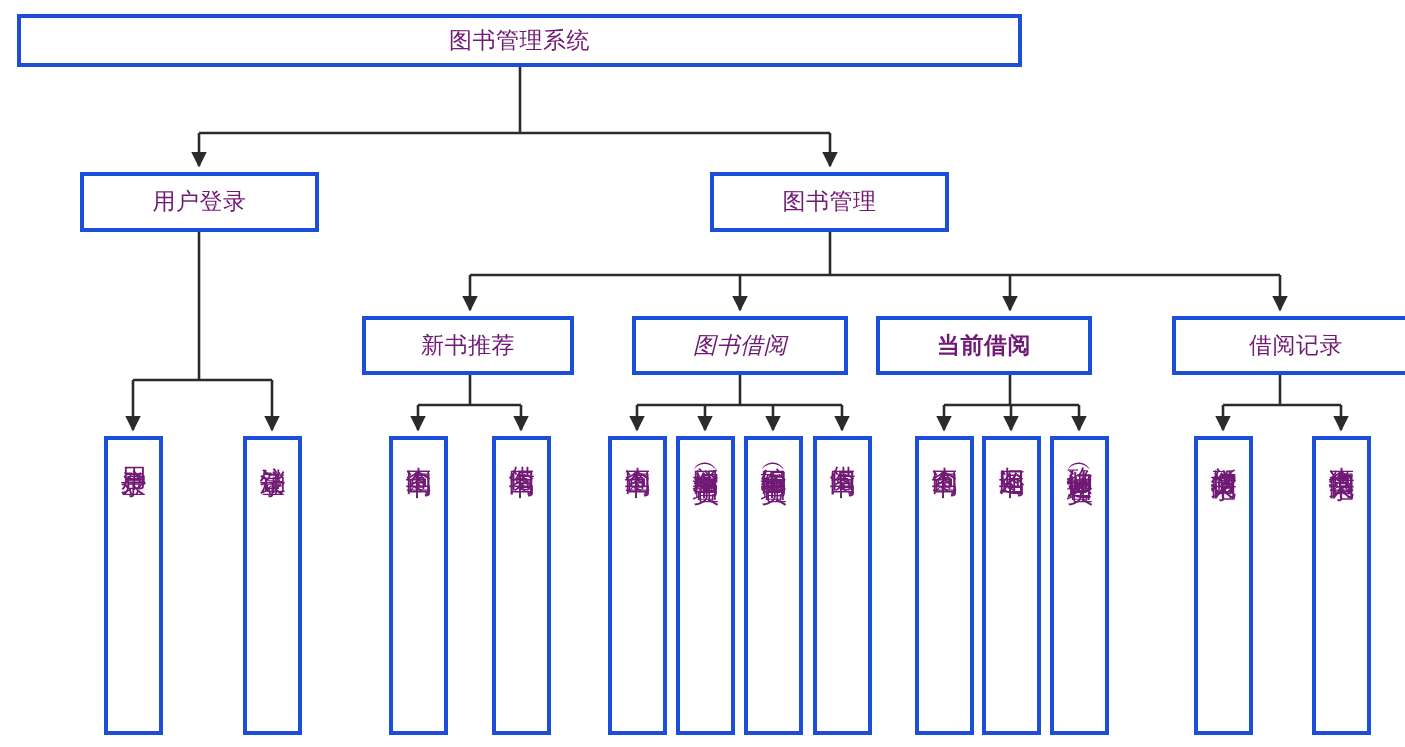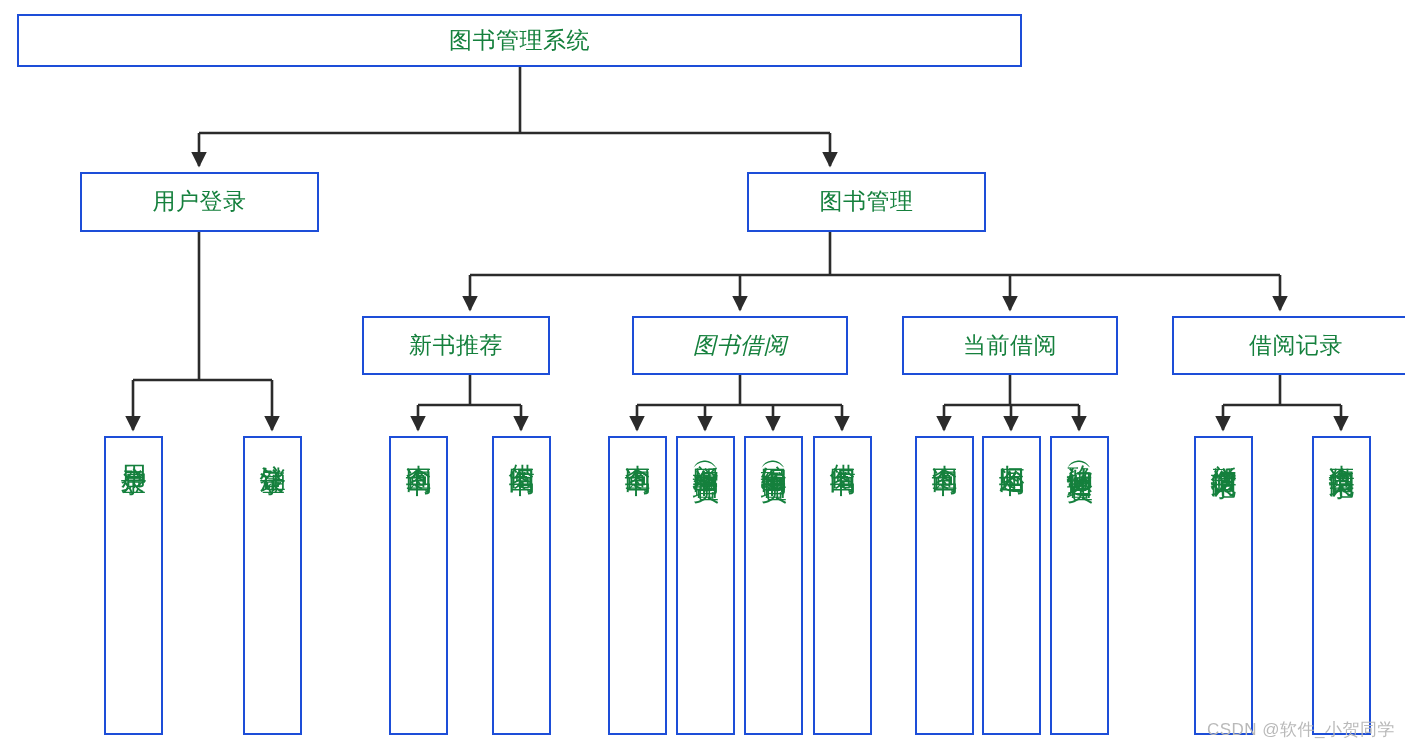--- a/index.html
+++ b/index.html
@@ -29,11 +29,11 @@
     position: absolute;
     box-sizing: border-box;
     background: #ffffff;
-    border: 2px solid #1d4ed8;
+    border: 4px solid #1d4ed8;
     display: flex;
     align-items: center;
     justify-content: center;
-    color: #15803d;
+    color: #701a75;
   }
   .node .node-label {
     display: block;

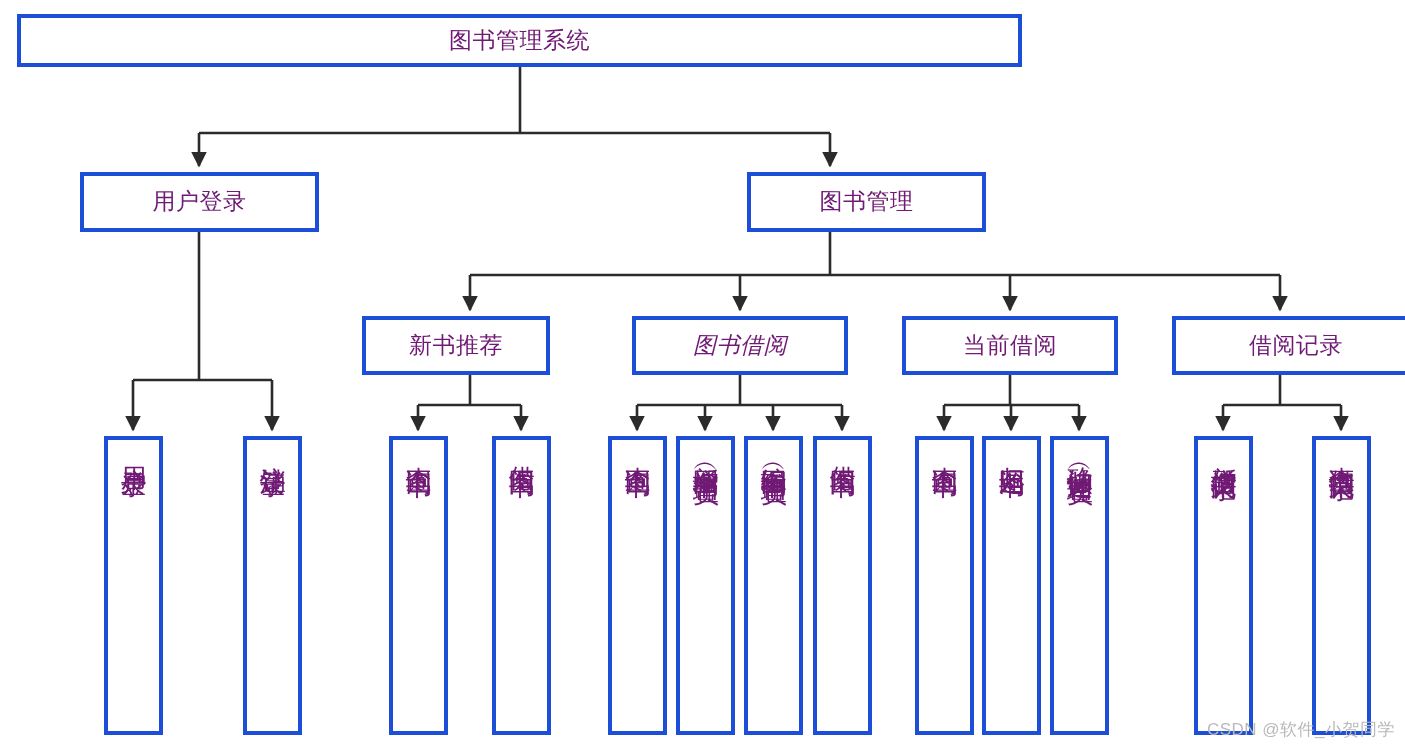--- a/index.html
+++ b/index.html
@@ -135,7 +135,7 @@
     <span class="node-label">用户登录</span>
   </div>
 
-  <div class="node horizontal" style="left:710px; top:172px; width:239px; height:60px;margin-left:37px;">
+  <div class="node horizontal" style="left:710px; top:172px; width:239px; height:60px;">
     <span class="node-label">图书管理</span>
   </div>
 

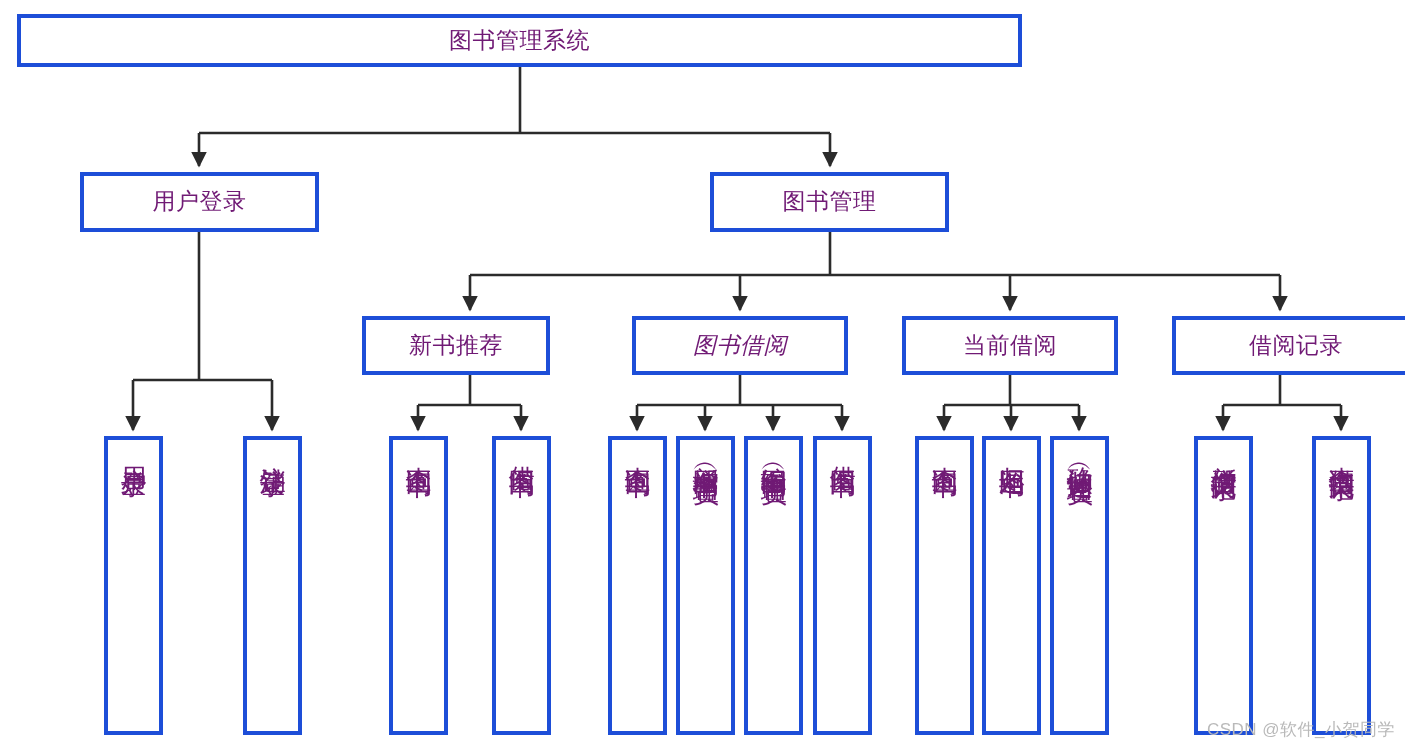--- a/index.html
+++ b/index.html
@@ -139,7 +139,7 @@
     <span class="node-label">图书管理</span>
   </div>
 
-  <div class="node horizontal" style="left:362px; top:316px; width:188px; height:59px;">
+  <div class="node horizontal" style="left:362px; top:316px; width:212px; height:59px;">
     <span class="node-label">新书推荐</span>
   </div>
 

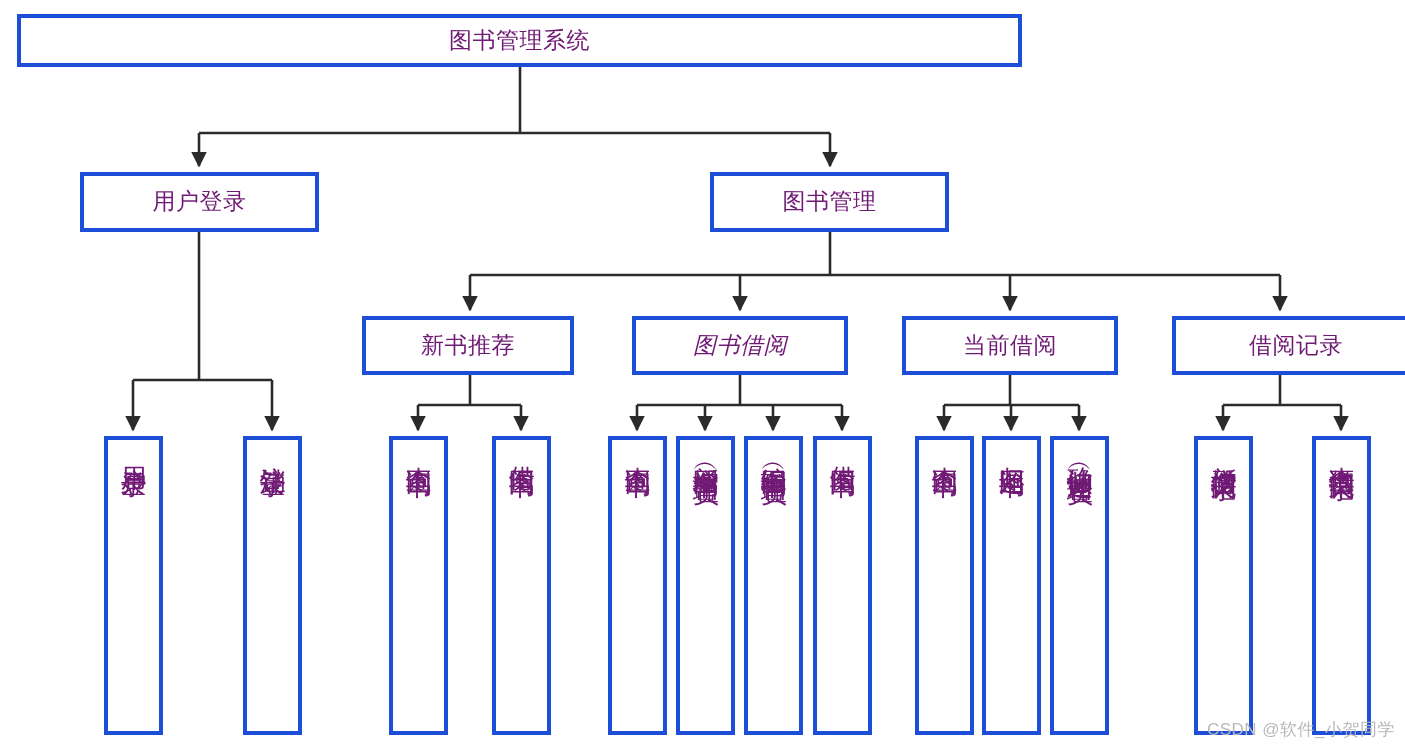--- a/index.html
+++ b/index.html
@@ -147,7 +147,7 @@
     <span class="node-label">图书借阅</span>
   </div>
 
-  <div class="node horizontal" style="left:902px; top:316px; width:216px; height:59px;">
+  <div class="node horizontal" style="left:876px; top:316px; width:216px; height:59px;font-weight:bold;">
     <span class="node-label">当前借阅</span>
   </div>
 

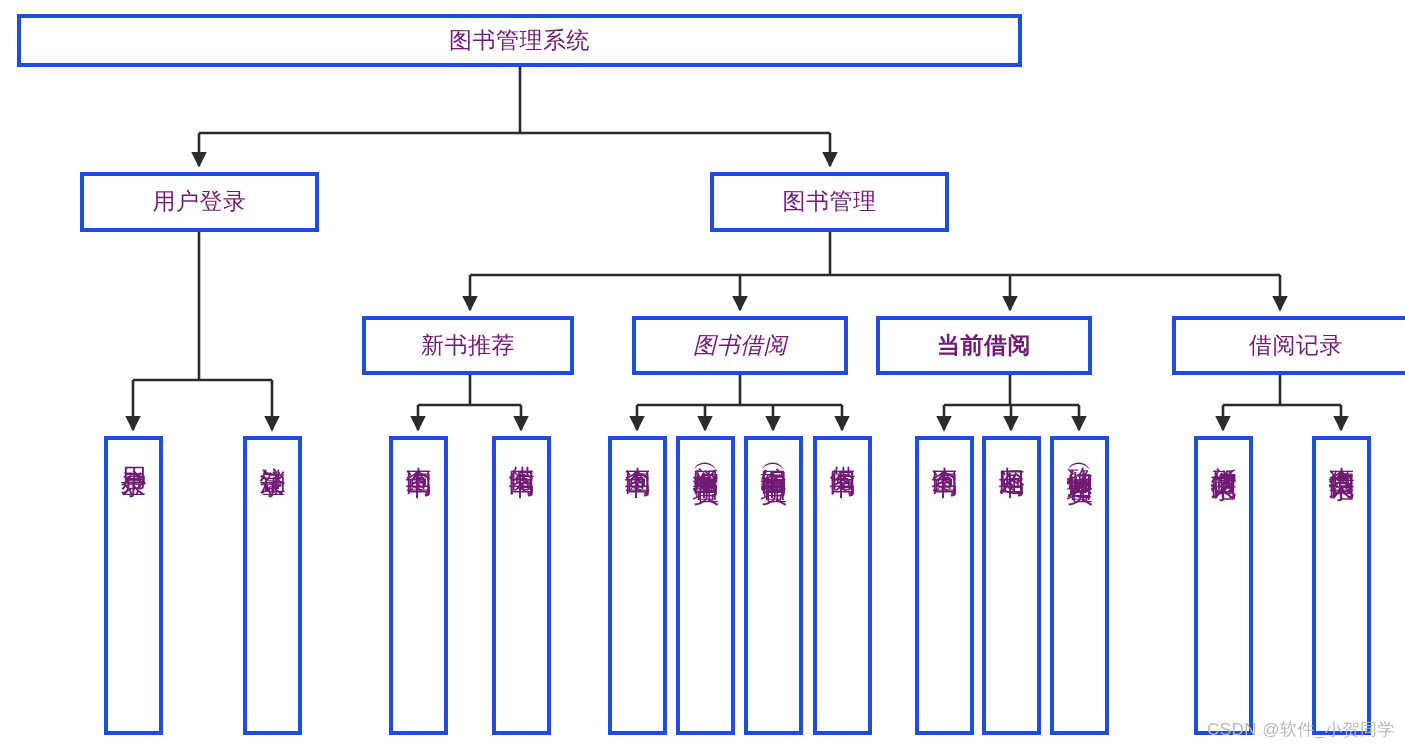--- a/index.html
+++ b/index.html
@@ -207,7 +207,6 @@
     <span class="node-label">查询借阅记录</span>
   </div>
 
-  <div class="watermark">CSDN @软件_小贺同学</div>
 
 </div>
 

